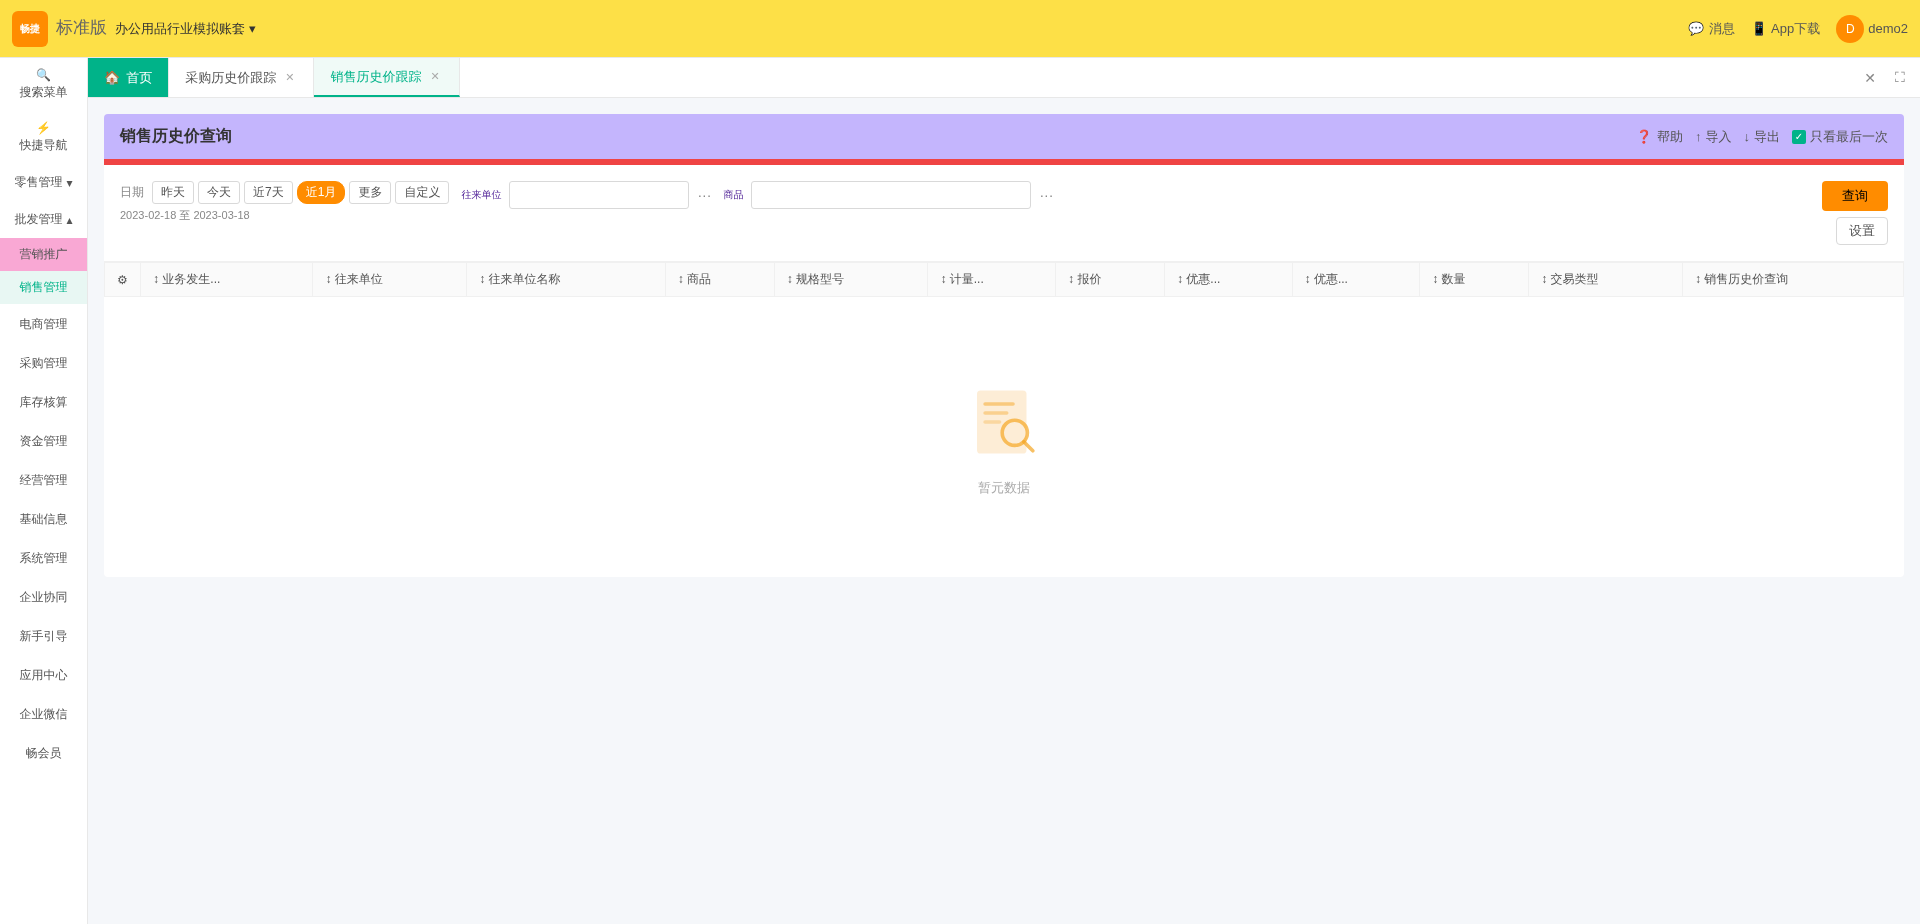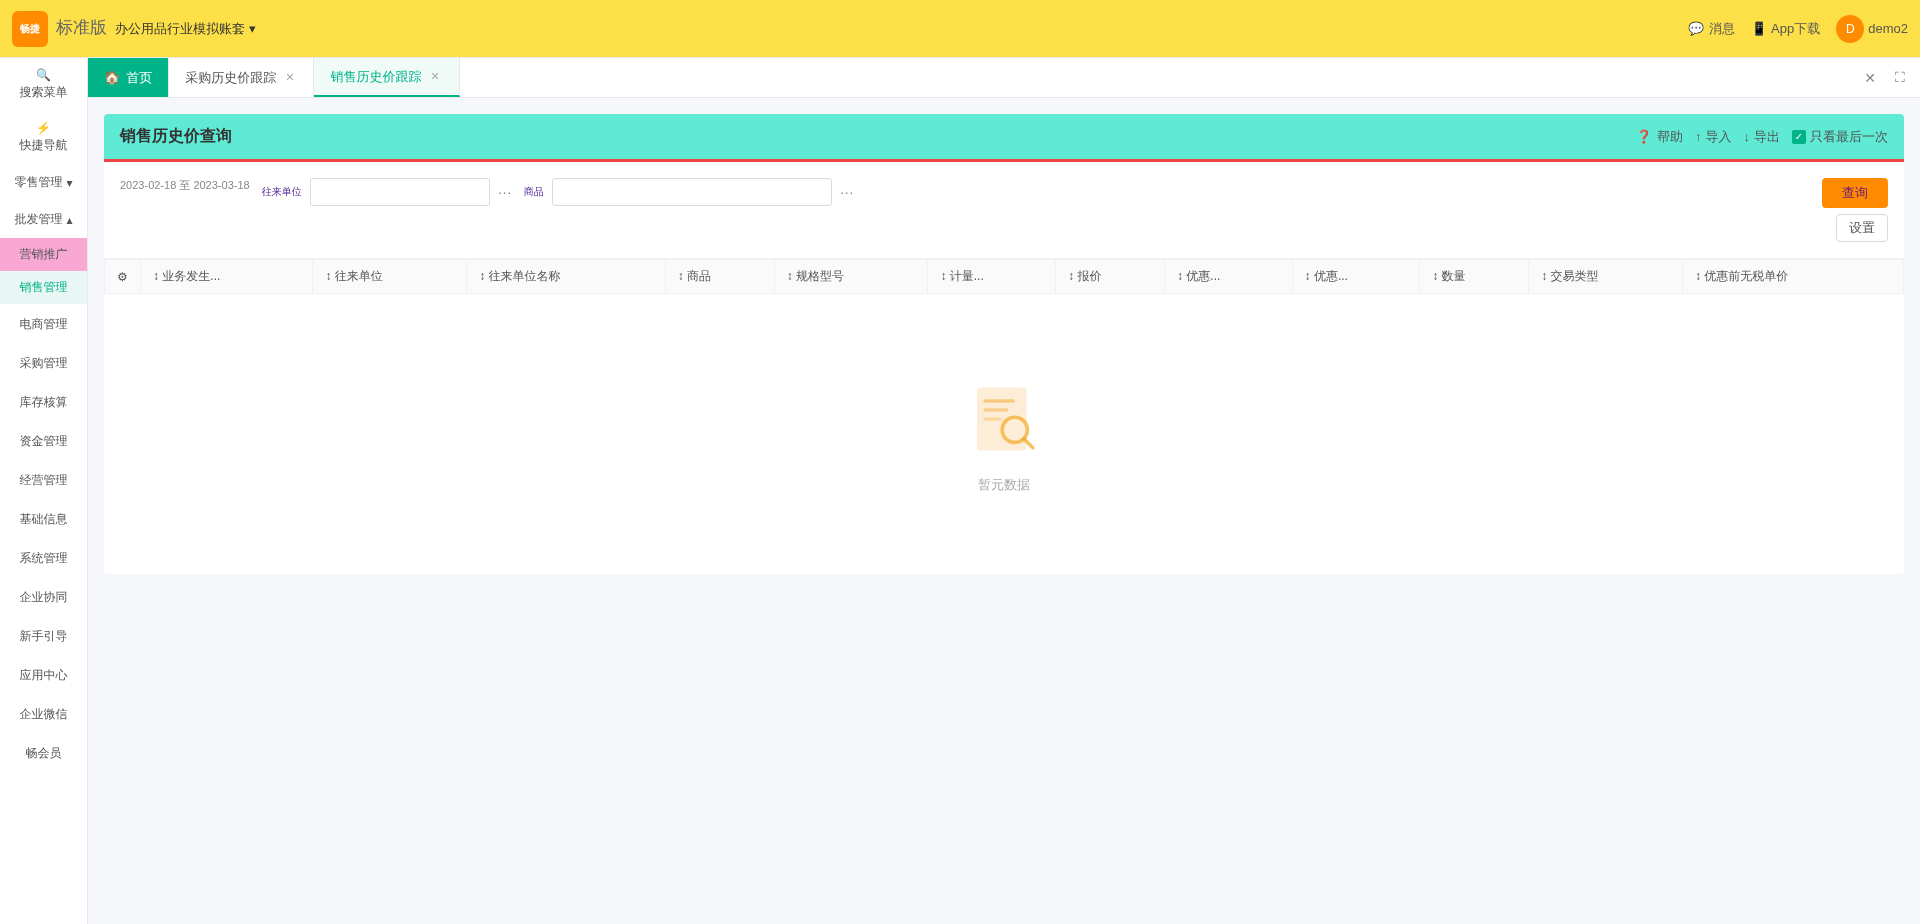--- a/index.html
+++ b/index.html
@@ -105,10 +105,10 @@
       display: flex;
       align-items: center;
       justify-content: space-between;
-      background: #5eead4;
+      background: #c4b5fd;
       padding: 12px 16px;
       border-radius: 4px 4px 0 0;
-      border-bottom: 3px solid #ef4444;
+      border-bottom: 6px solid #ef4444;
     }
     .page-title { font-size: 16px; font-weight: 600; color: #333; }
     .page-actions { display: flex; align-items: center; gap: 12px; font-size: 13px; color: #555; }

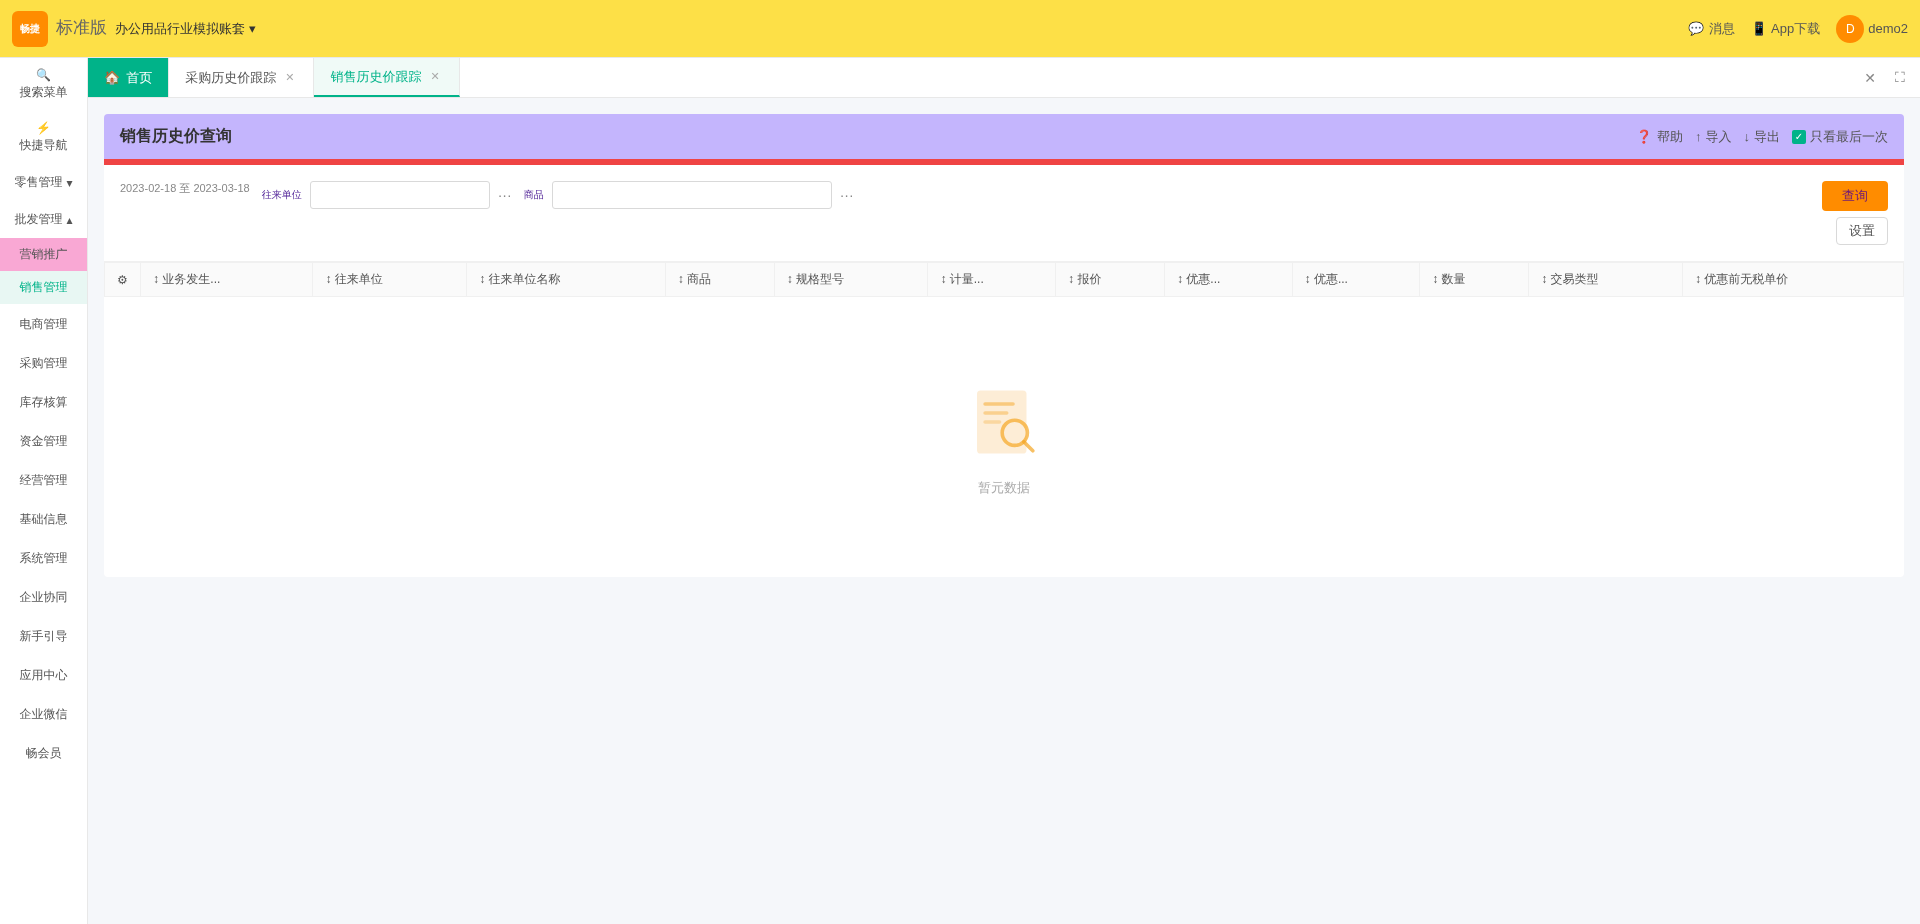--- a/index.html
+++ b/index.html
@@ -362,6 +362,17 @@
 
           <div class="filter-group">
             <div class="date-filters">
+              <div style="display:flex; align-items:center; gap:8px;">
+                <span class="filter-label">日期</span>
+                <div class="date-btns">
+                  <button class="date-btn">昨天</button>
+                  <button class="date-btn">今天</button>
+                  <button class="date-btn">近7天</button>
+                  <button class="date-btn active">近1月</button>
+                  <button class="date-btn">更多</button>
+                  <button class="date-btn">自定义</button>
+                </div>
+              </div>
               <div class="date-range-text">2023-02-18 至 2023-03-18</div>
             </div>
           </div>

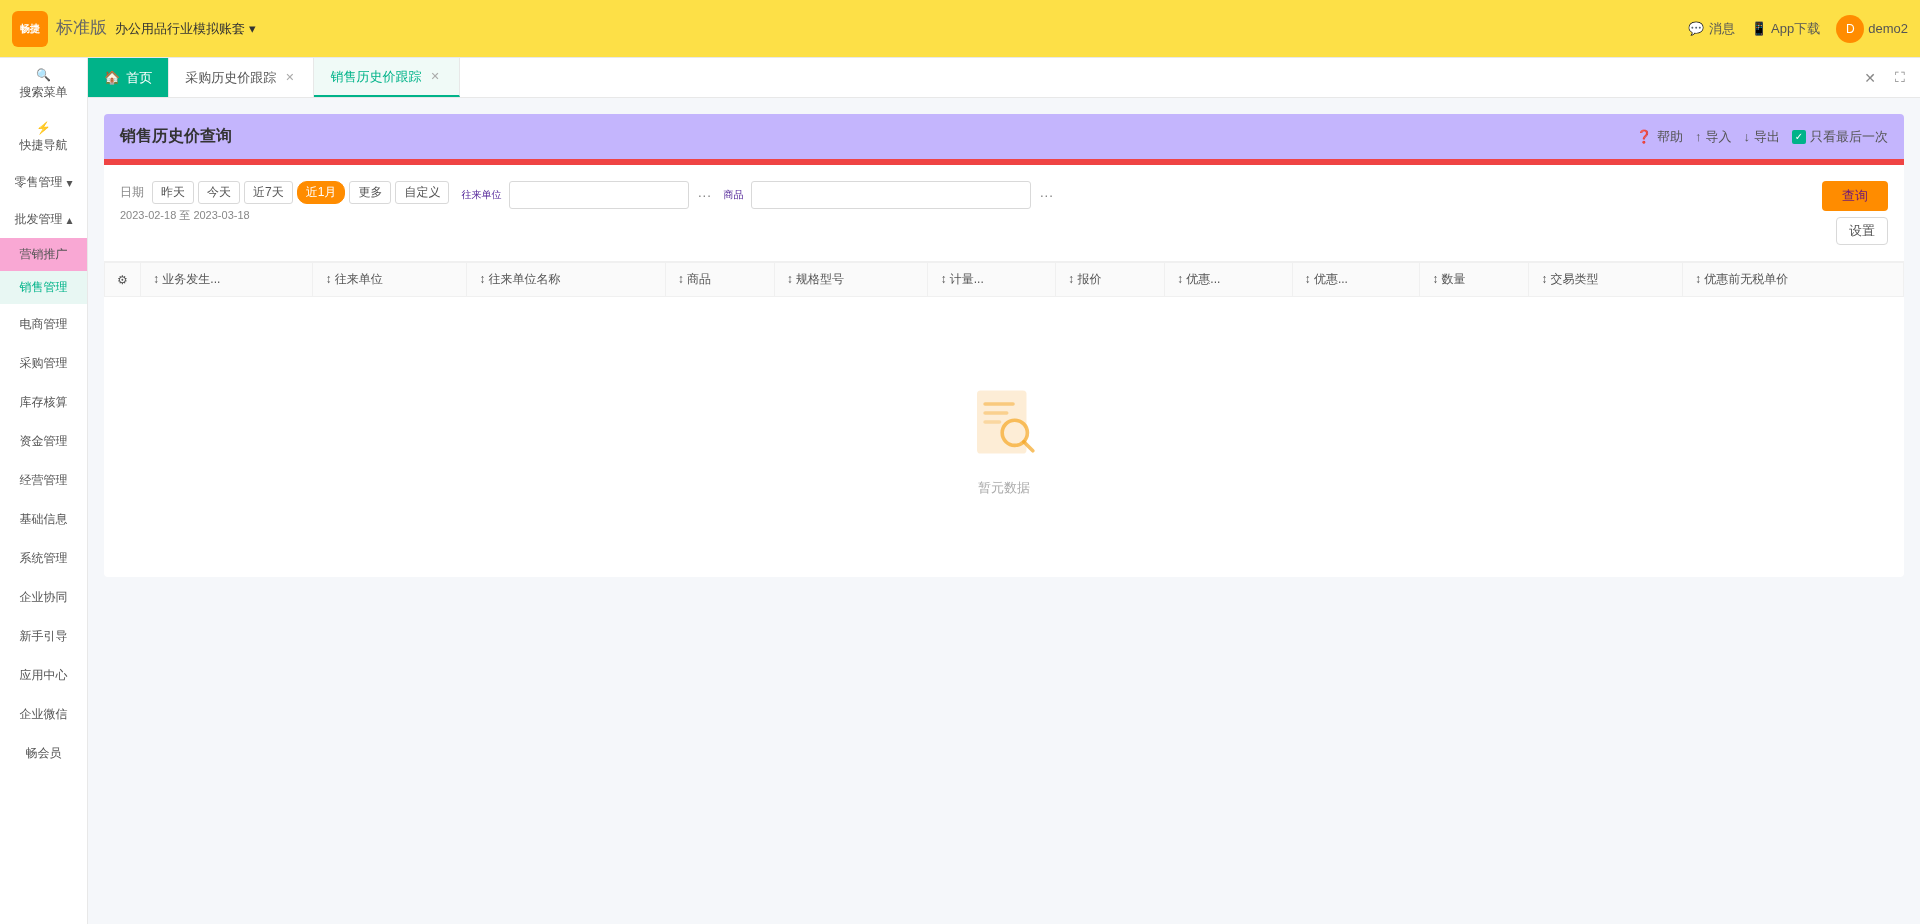--- a/index.html
+++ b/index.html
@@ -161,7 +161,7 @@
     .dots-btn { color: #888; cursor: pointer; font-size: 14px; }
     .search-btn {
       background: #ff8c00;
-      color: #701a75;
+      color: #000000;
       border: none;
       border-radius: 4px;
       padding: 6px 20px;

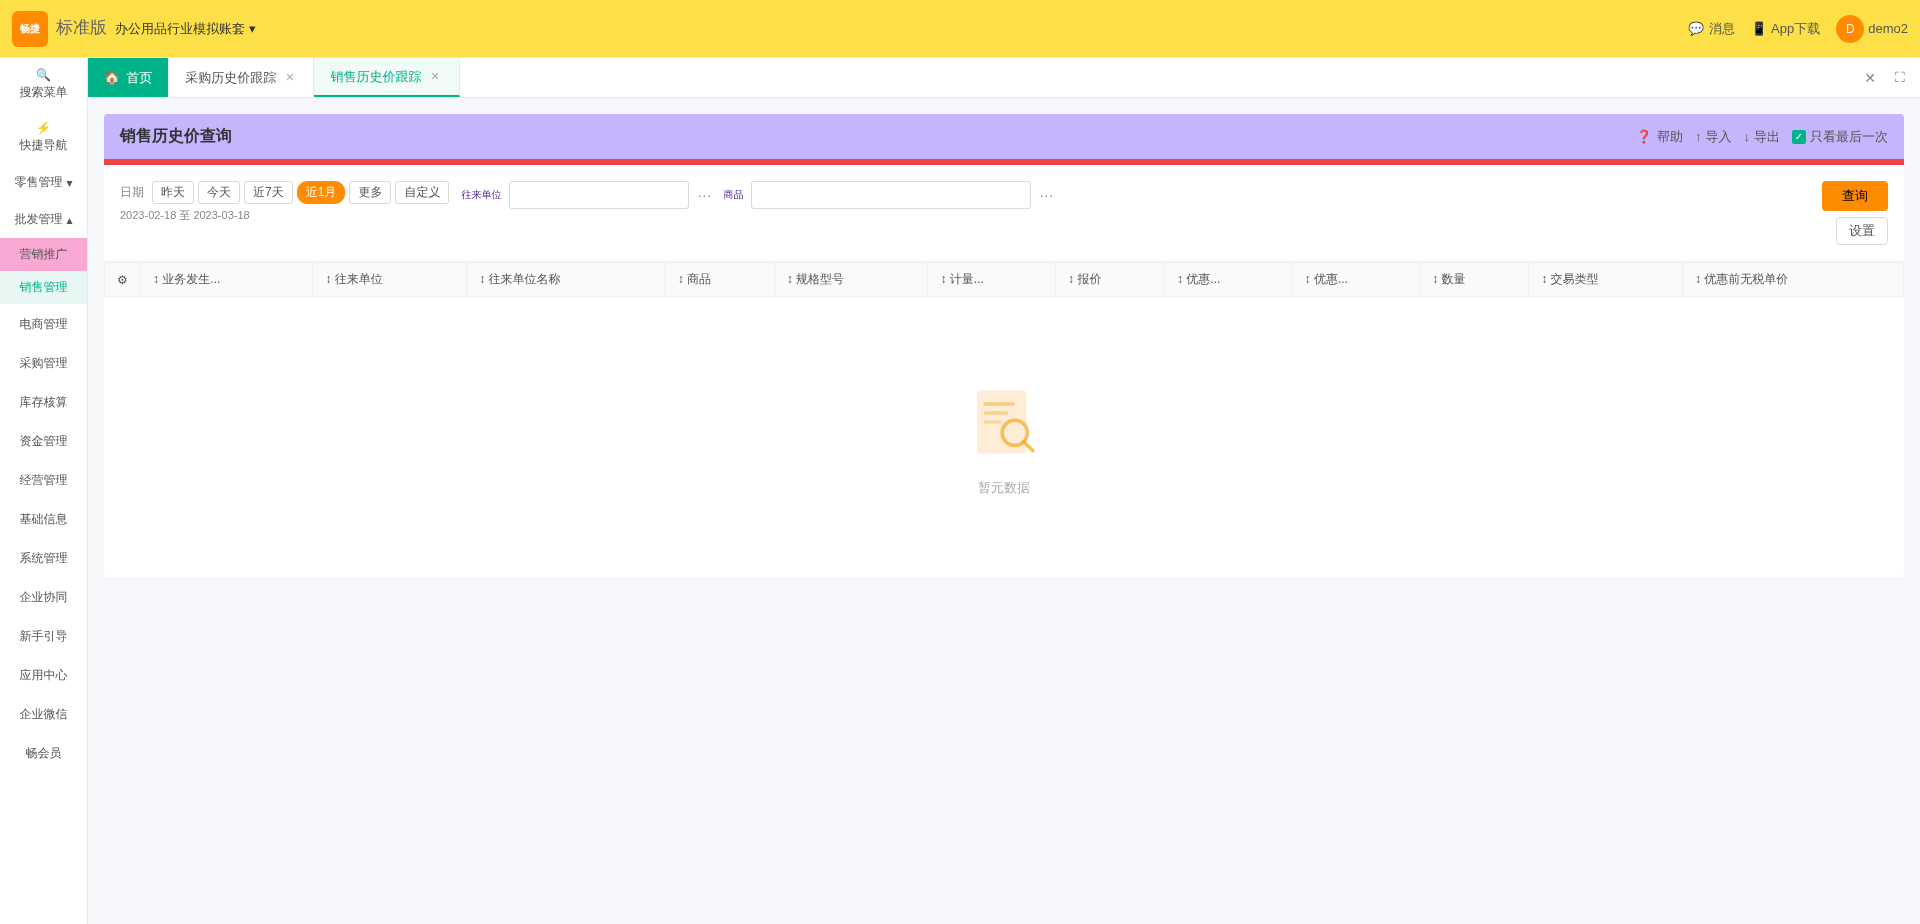--- a/index.html
+++ b/index.html
@@ -435,7 +435,7 @@
                 <span>↕ 交易类型</span>
               </th>
               <th>
-                <span>↕ 优惠前无税单价</span>
+                <span>↕ 销售历史价查询</span>
               </th>
             </tr>
           </thead>

